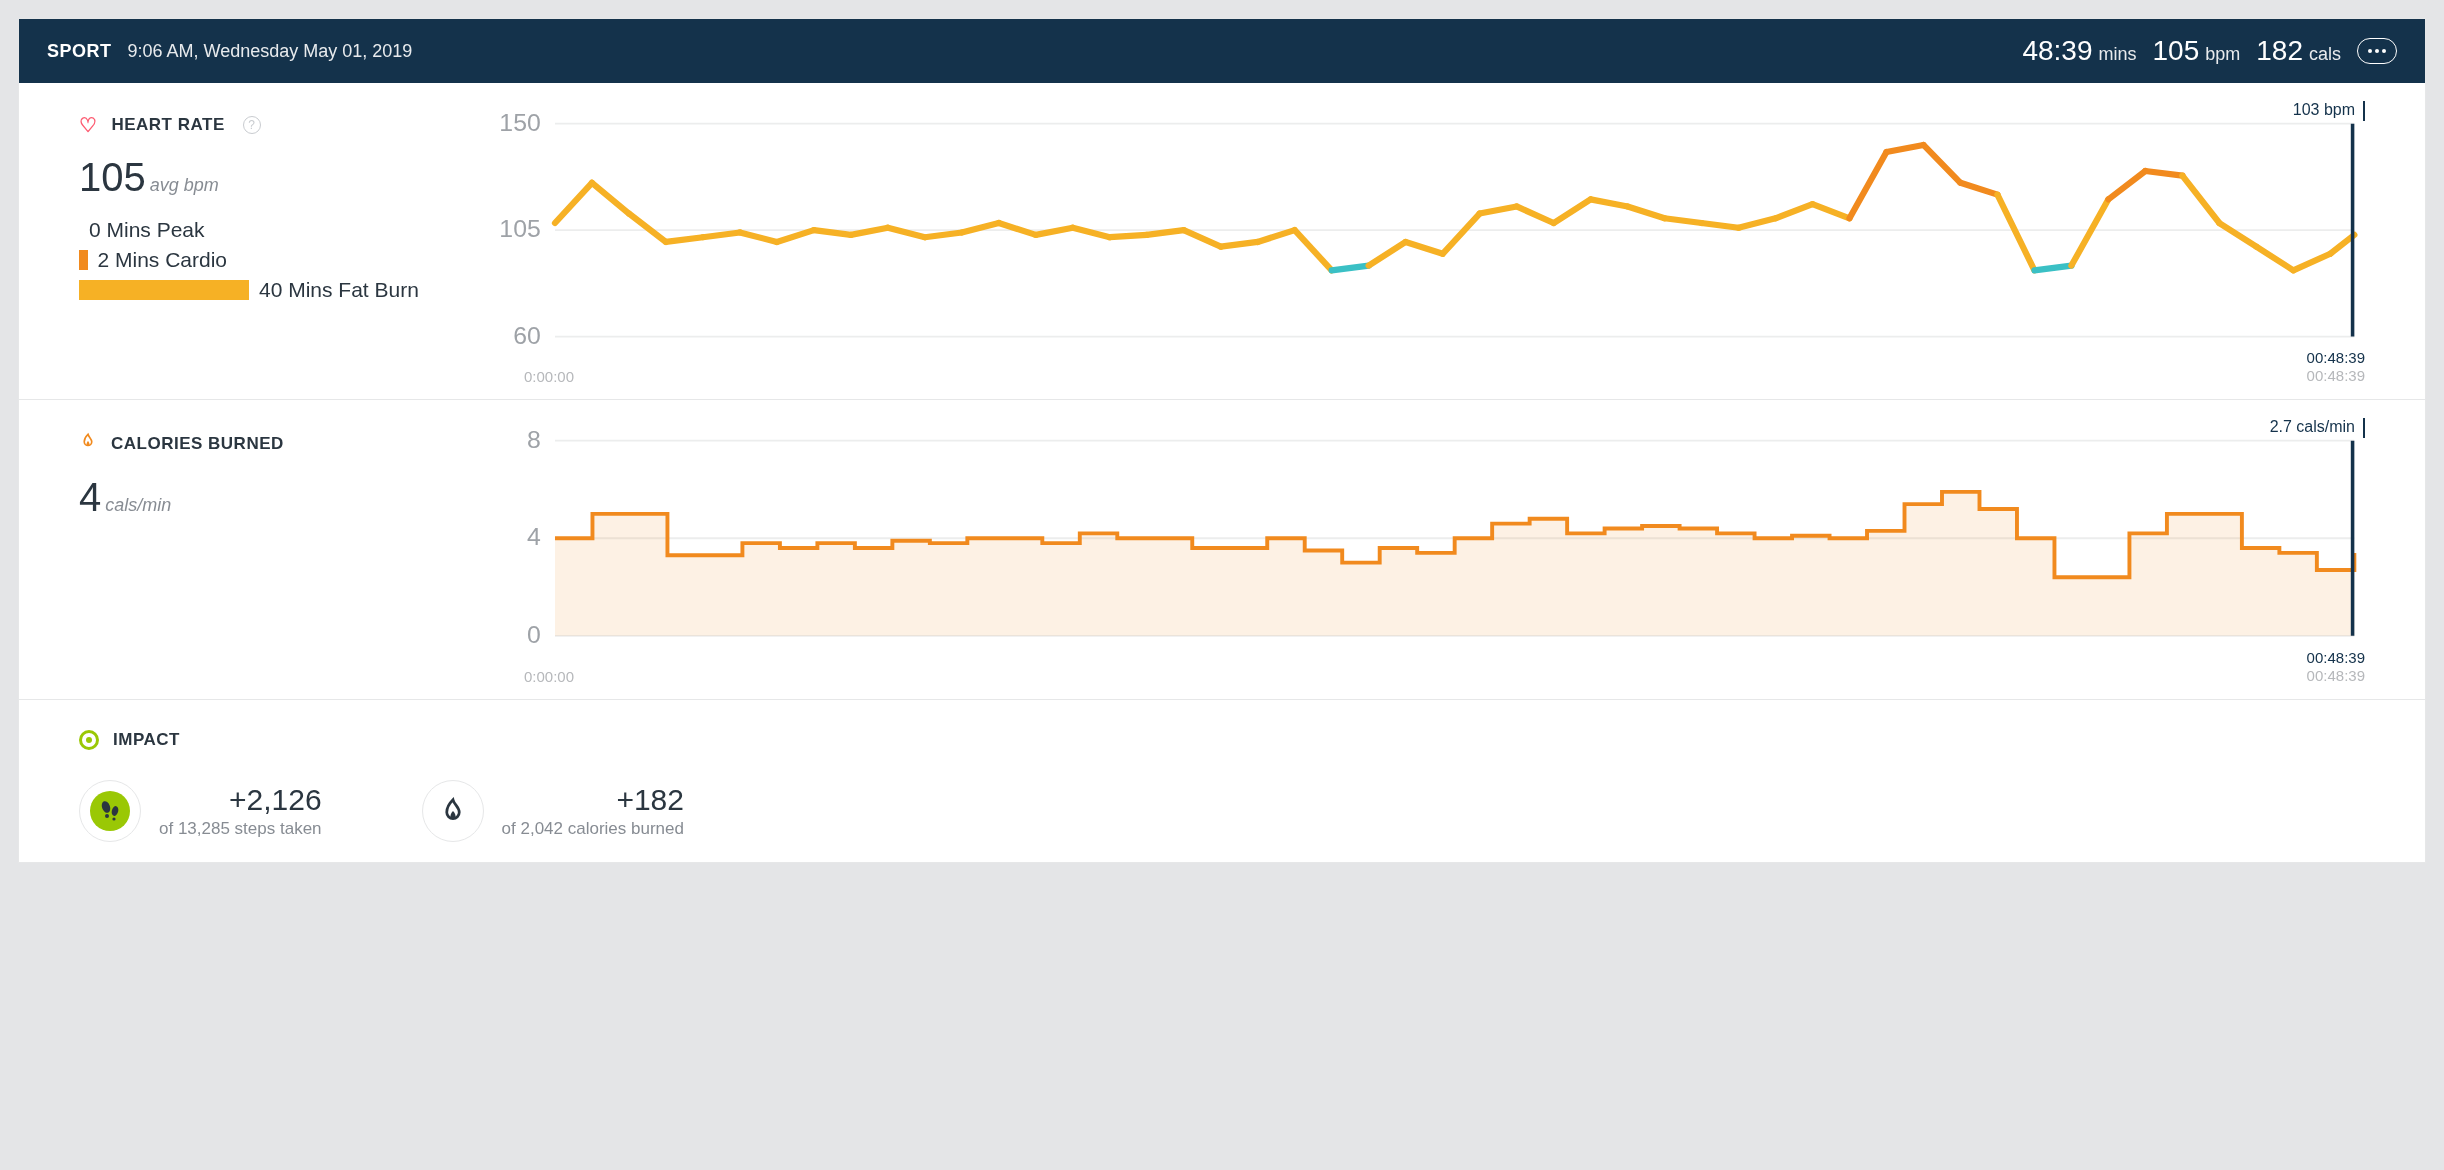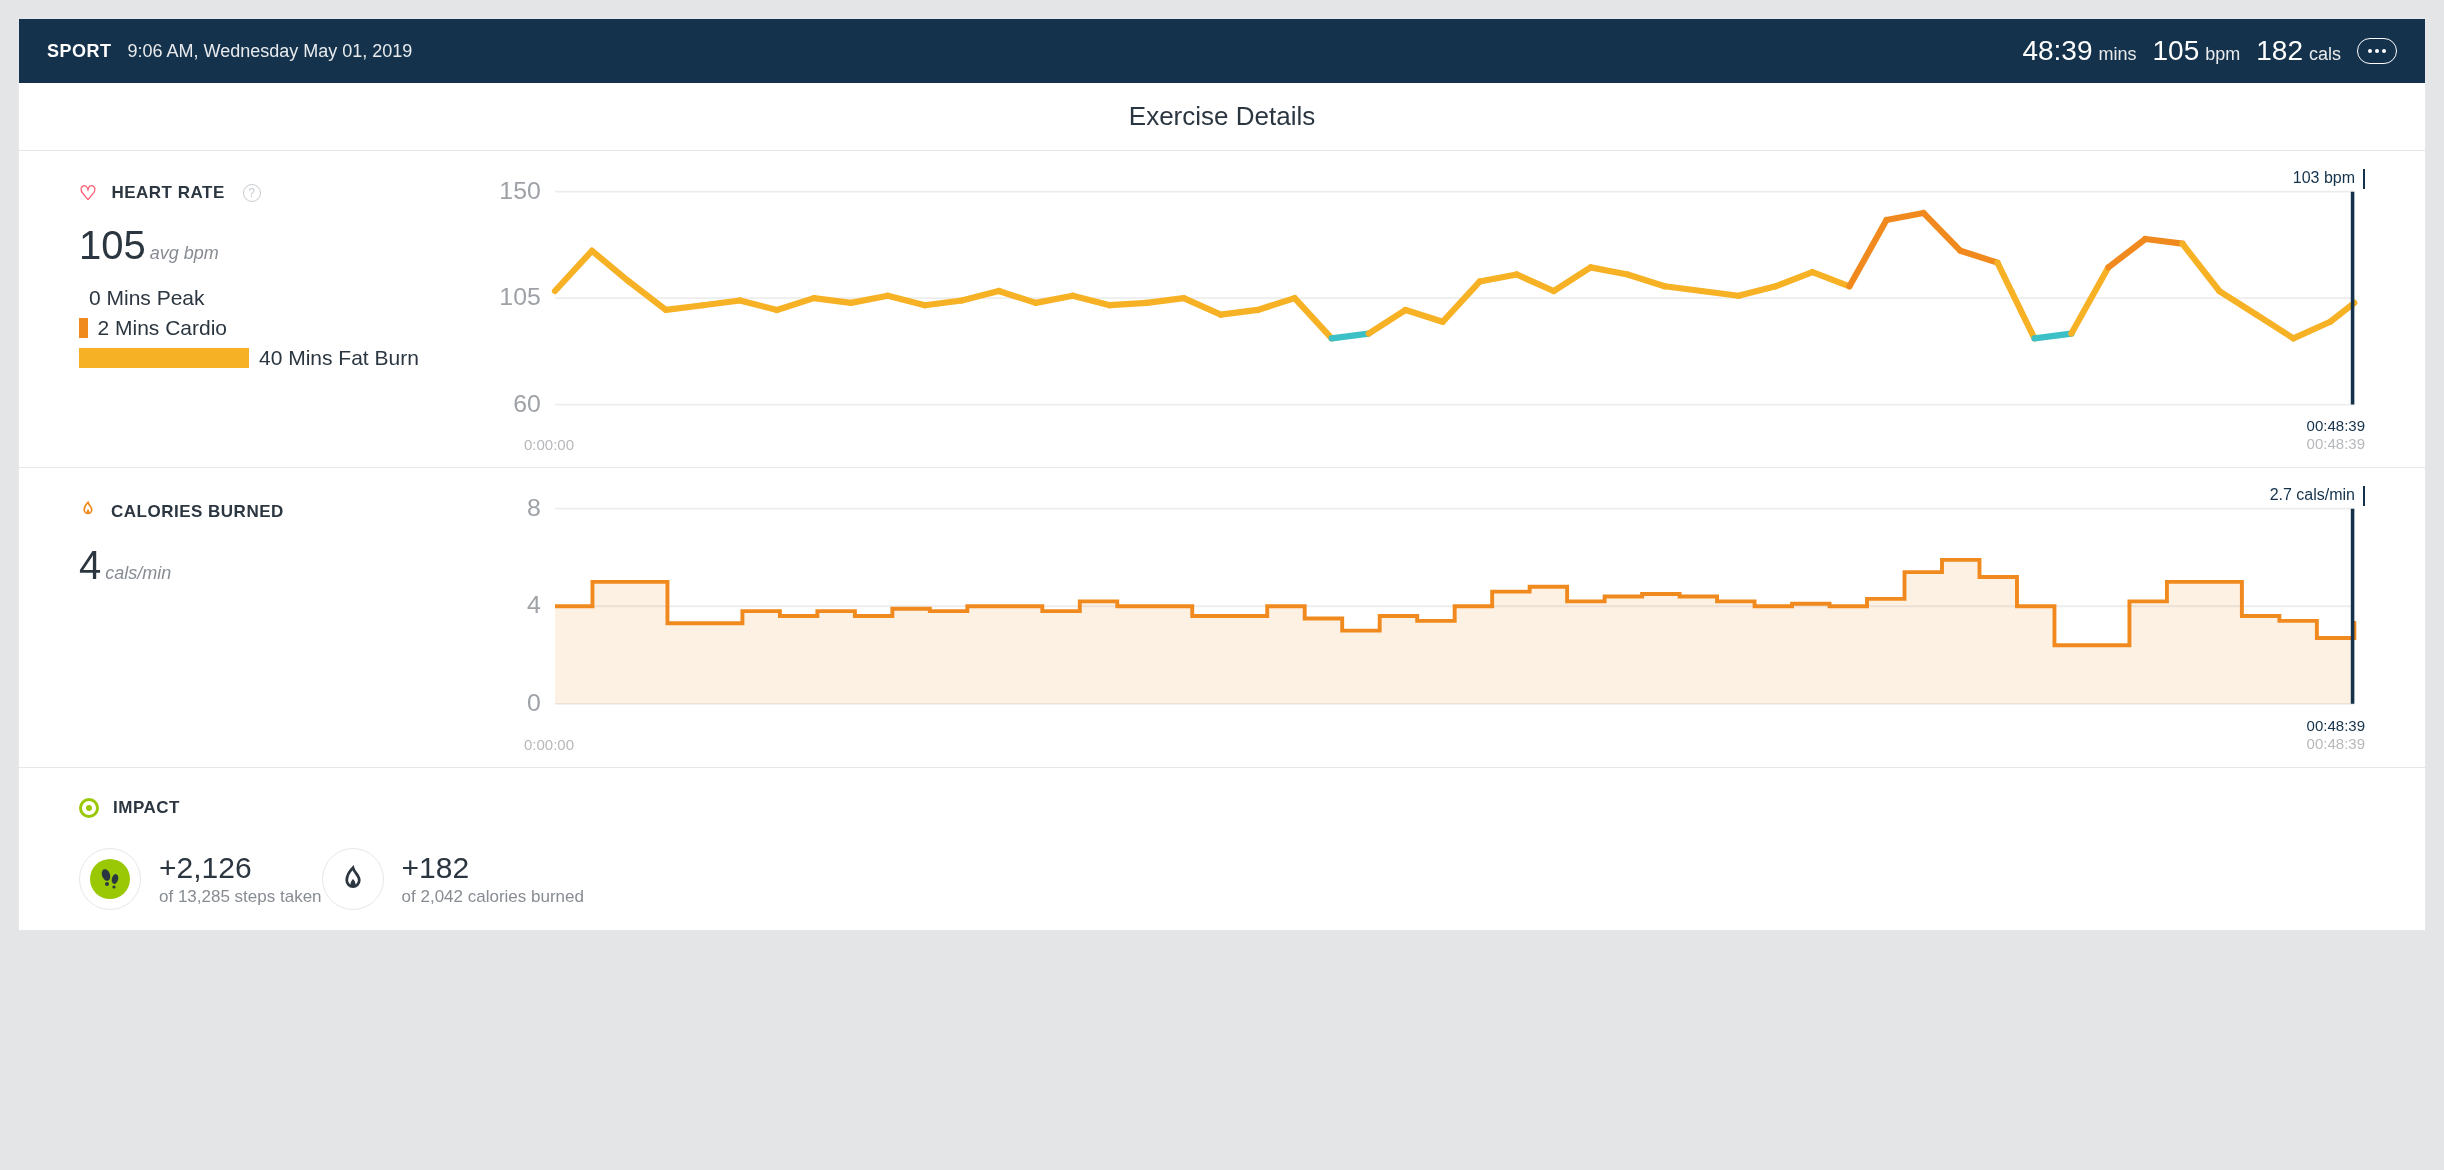--- a/index.html
+++ b/index.html
@@ -133,7 +133,6 @@
       </span>
   </div>
 
-  <div class="title">Exercise Details</div>
 
   <div class="section">
     <div>

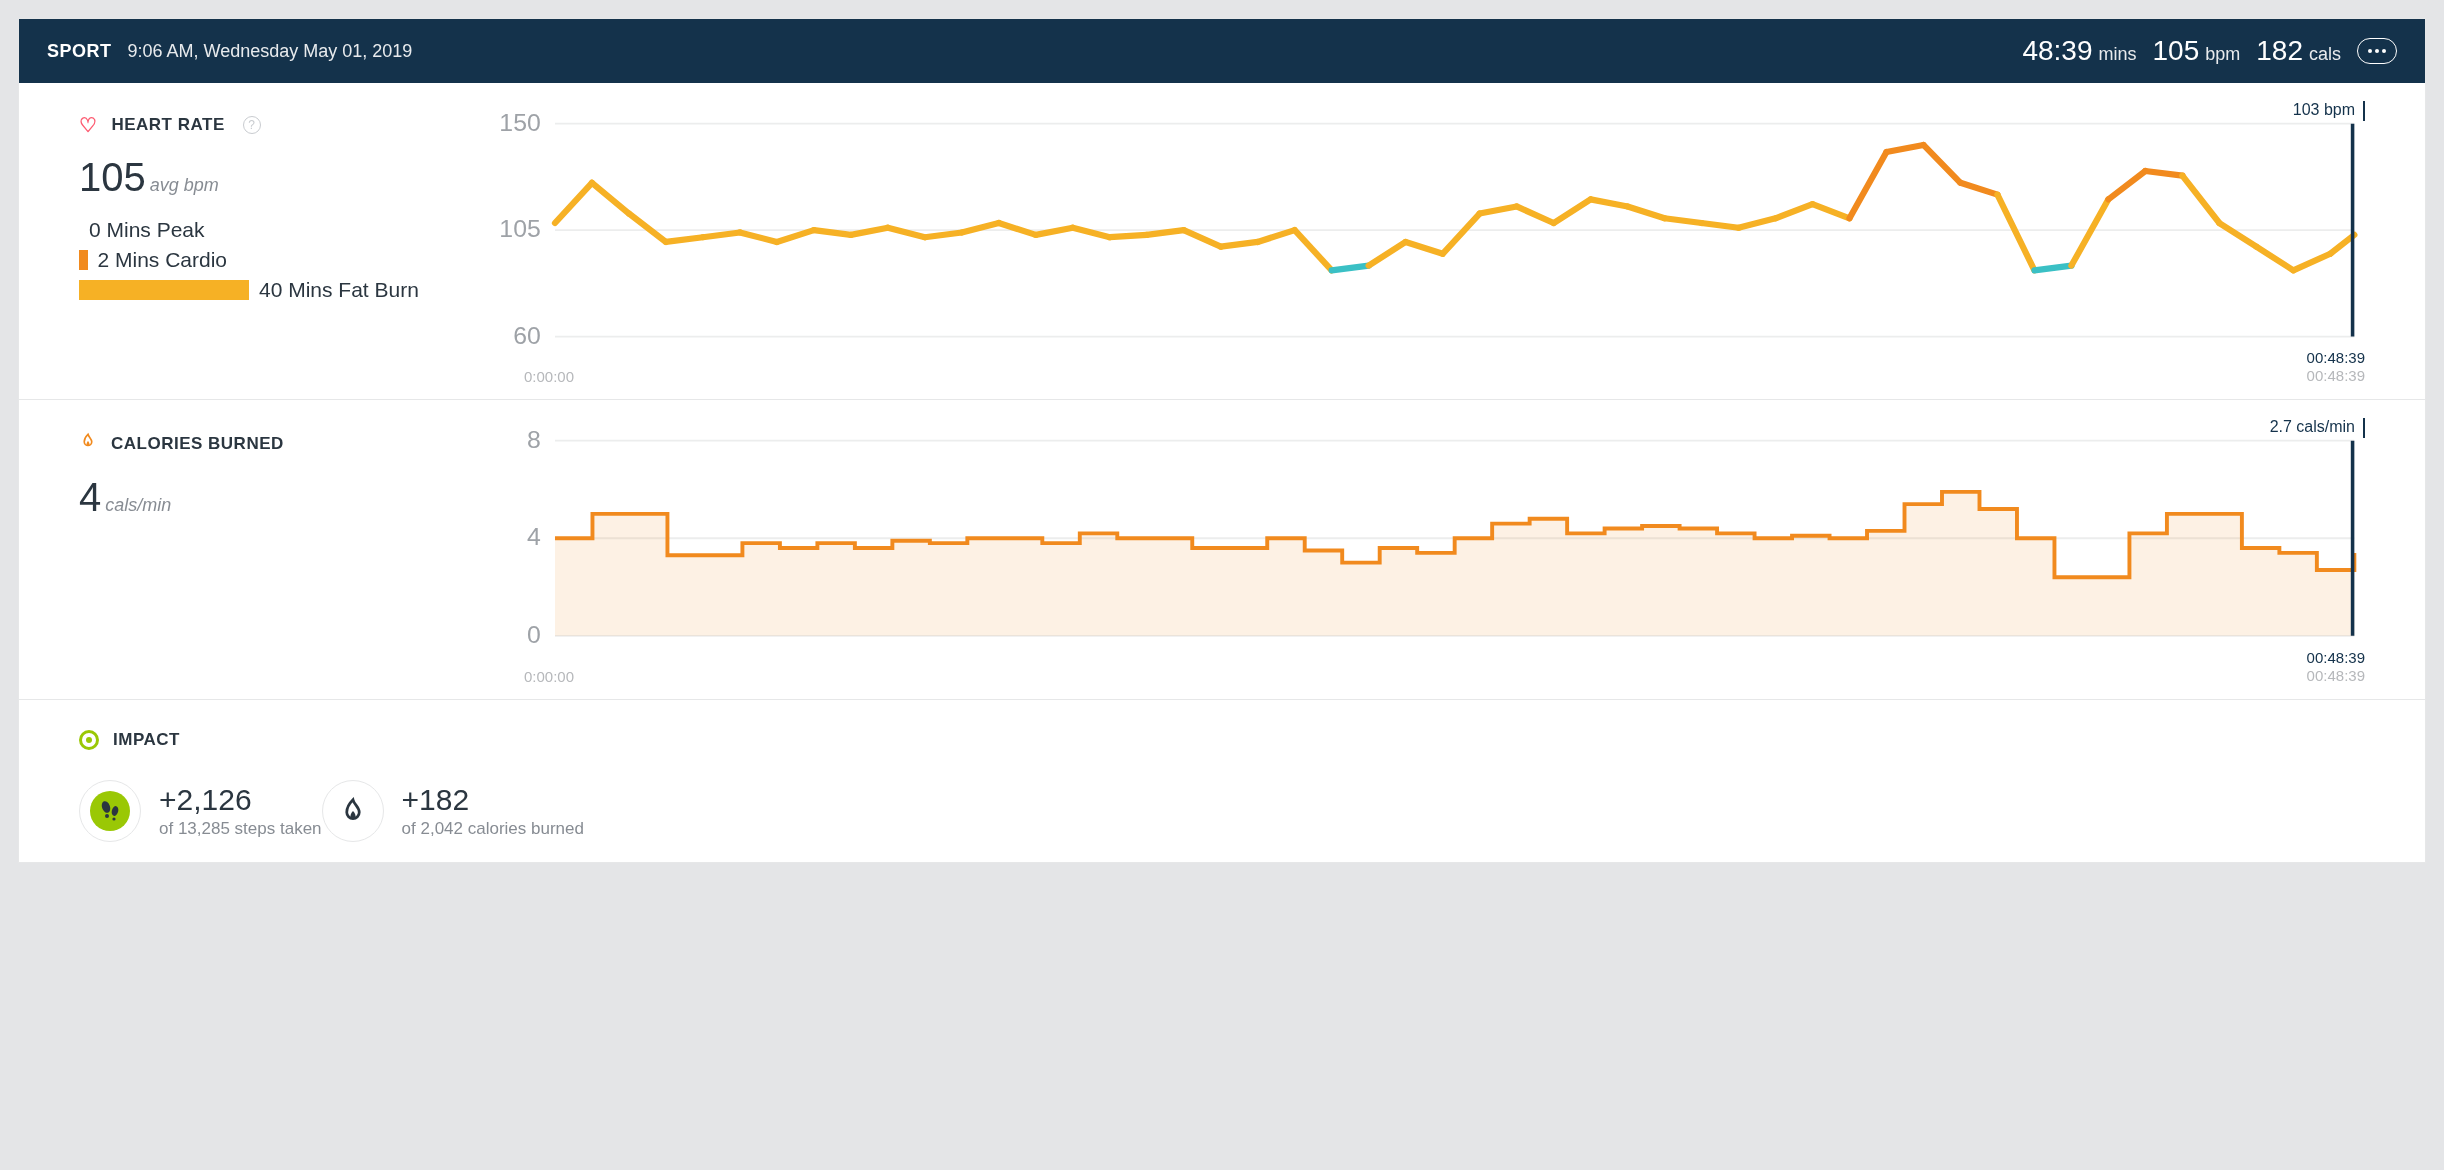--- a/index.html
+++ b/index.html
@@ -90,7 +90,7 @@
   .y-tick line { stroke: #eceded; stroke-width: 1; }
 
   
-  .impact-row { display: flex; margin-top: 30px; }
+  .impact-row { display: flex; gap: 100px; margin-top: 30px; text-align: right; }
   .impact-item { display: flex; align-items: center; gap: 18px; }
   .impact-icon {
     width: 62px; height: 62px; border-radius: 50%; border: 1px solid #e6e7e8;

